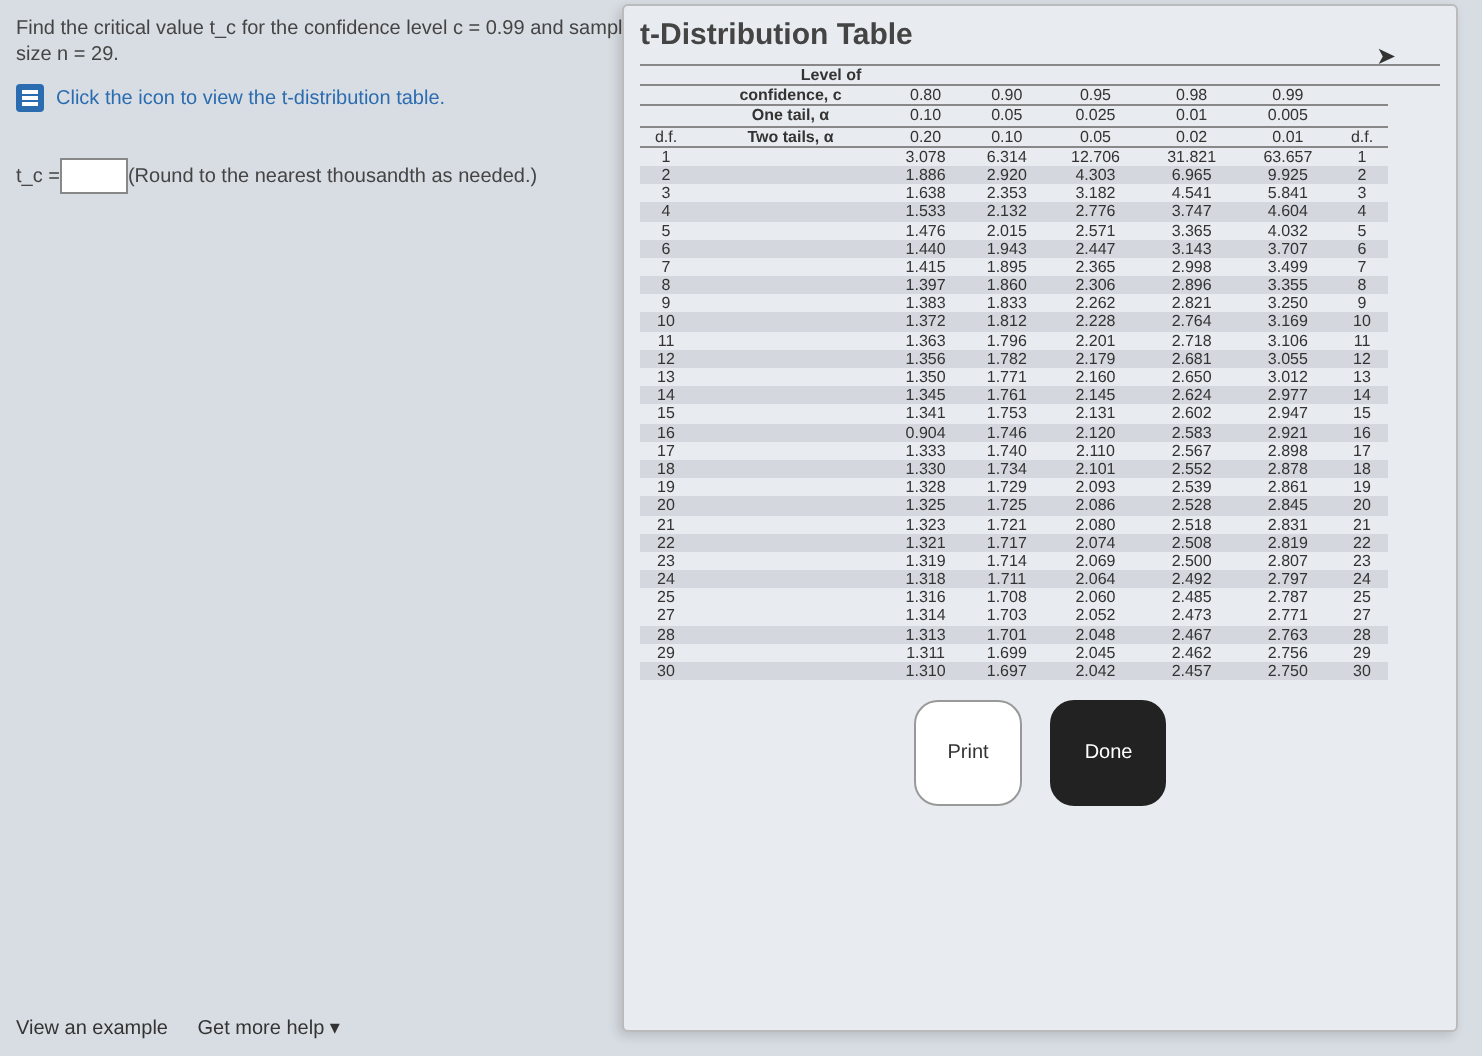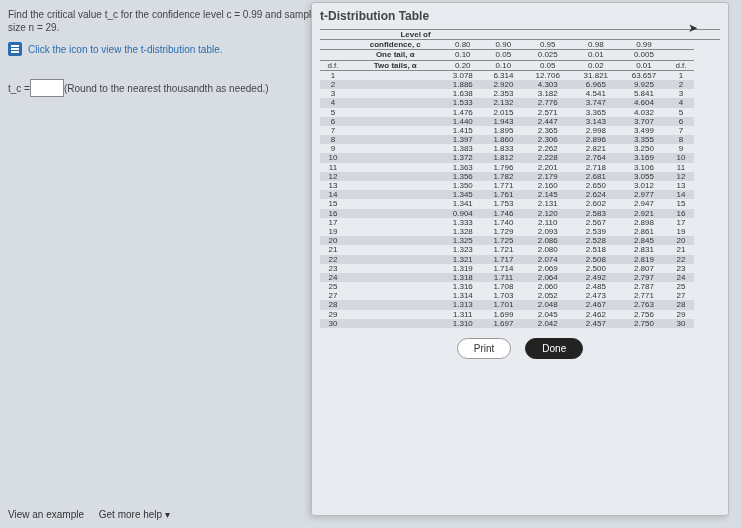--- a/index.html
+++ b/index.html
@@ -14,7 +14,7 @@
 .footer-links{position:absolute;left:8px;bottom:8px;font-size:10px;color:#333}
 .footer-links span{margin-right:12px;cursor:pointer}
 .right-panel{position:absolute;right:12px;top:2px;width:400px;height:500px;background:#e8ebef;border:1px solid #bbb;border-radius:3px;padding:6px 8px;box-shadow:-2px 2px 6px rgba(0,0,0,0.15)}
-.panel-title{font-size:12px;font-weight:bold;color:#444;margin-bottom:6px}
+.panel-title{font-size:15px;font-weight:bold;color:#444;margin-bottom:6px}
 .cursor{position:absolute;right:30px;top:18px;font-size:12px}
 .table-wrap{font-size:8px;line-height:1.15}
 table{border-collapse:collapse;width:100%}

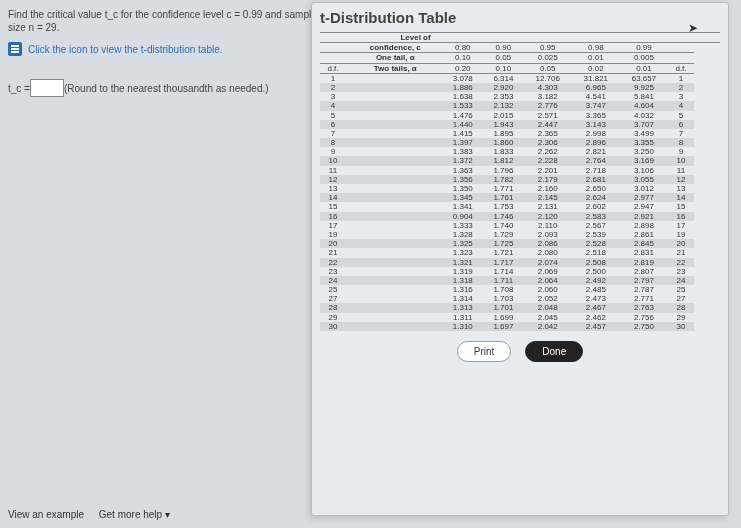--- a/index.html
+++ b/index.html
@@ -271,6 +271,16 @@
               <td>2.898</td>
               <td class="df-col">17</td>
             </tr>
+            <tr class="body-row alt">
+              <td class="df-col">18</td>
+              <td></td>
+              <td>1.330</td>
+              <td>1.734</td>
+              <td>2.101</td>
+              <td>2.552</td>
+              <td>2.878</td>
+              <td class="df-col">18</td>
+            </tr>
             <tr class="body-row">
               <td class="df-col">19</td>
               <td></td>

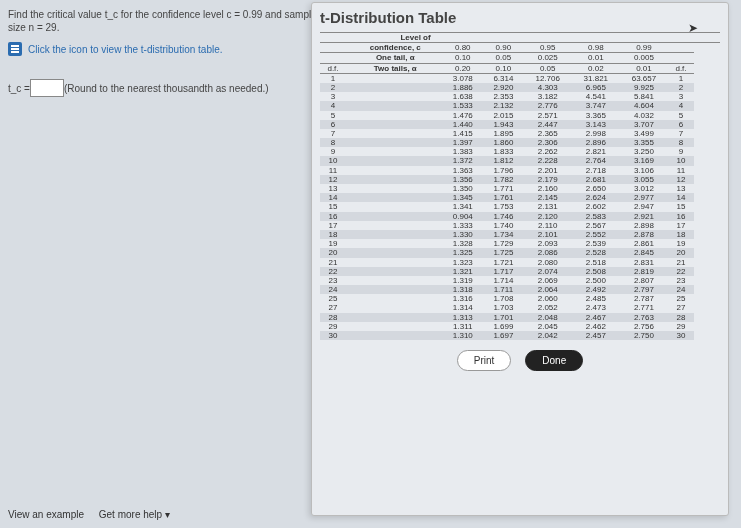--- a/index.html
+++ b/index.html
@@ -24,7 +24,7 @@
 .body-row td{border:none}
 .body-row.alt{background:#d4d8de}
 .btn-row{display:flex;justify-content:center;gap:14px;margin-top:10px}
-.btn{padding:4px 16px;border-radius:12px;font-size:10px;cursor:pointer;border:1px solid #999}
+.btn{padding:20px 16px;border-radius:12px;font-size:10px;cursor:pointer;border:1px solid #999}
 .btn-print{background:#fff;color:#333}
 .btn-done{background:#222;color:#fff;border-color:#222}
 .lbl{text-align:center;padding-left:4px;font-weight:bold}

